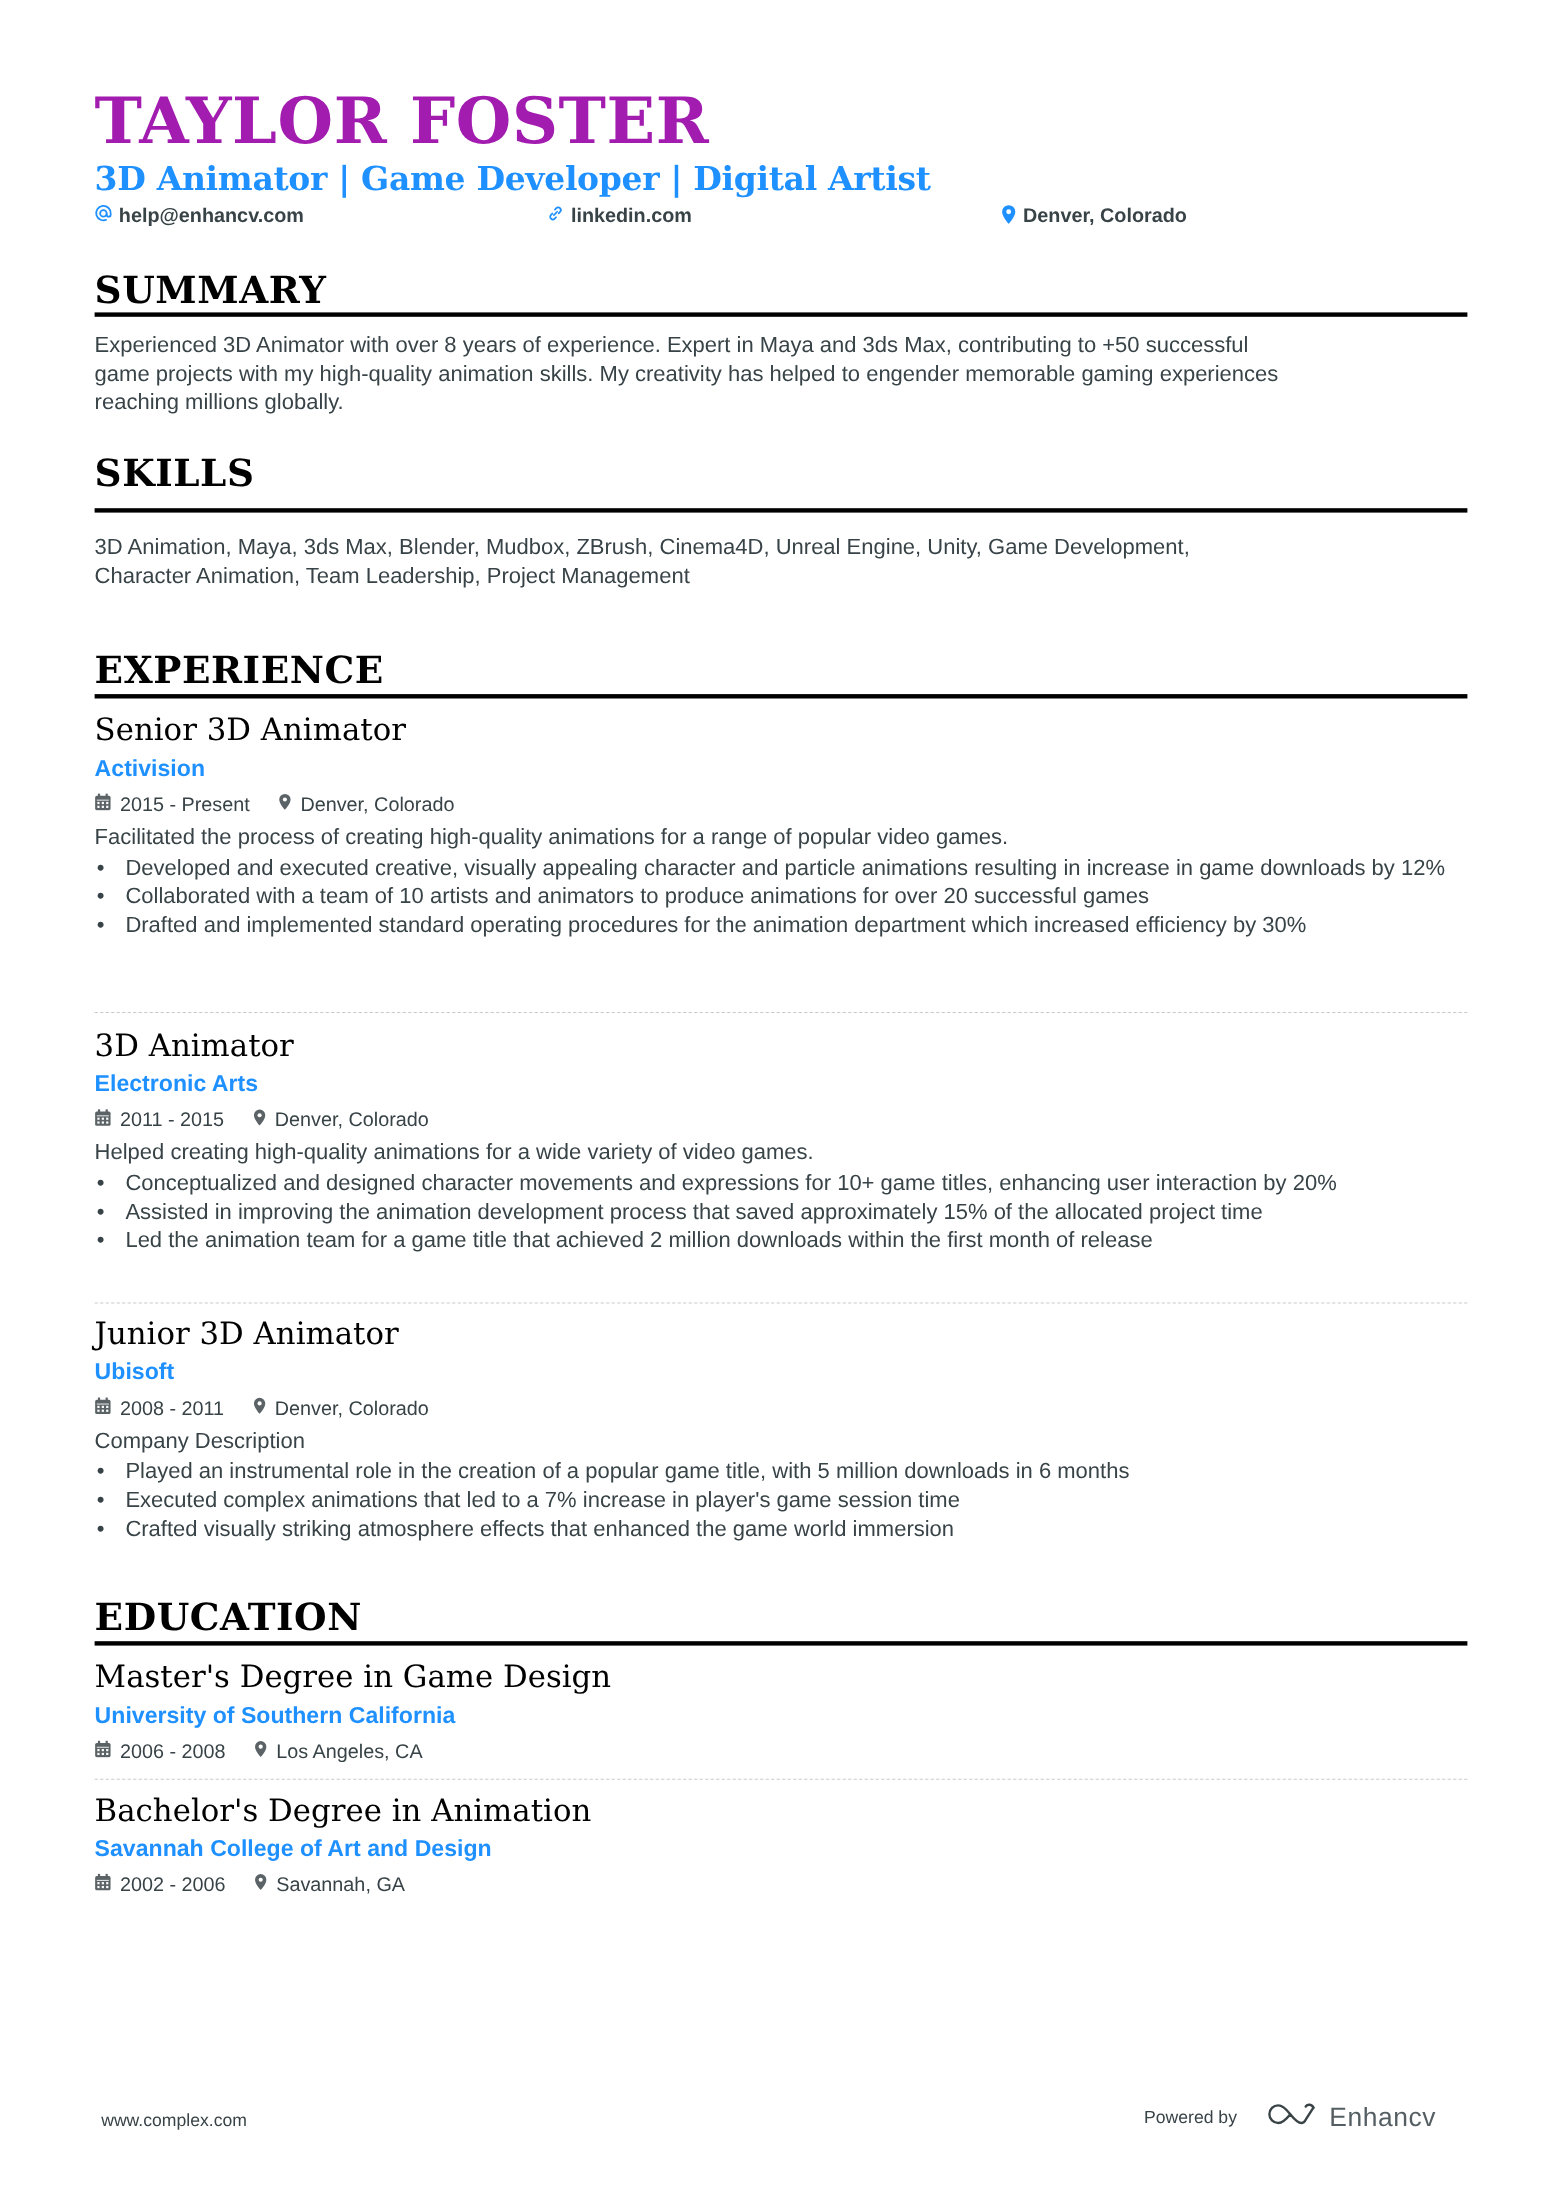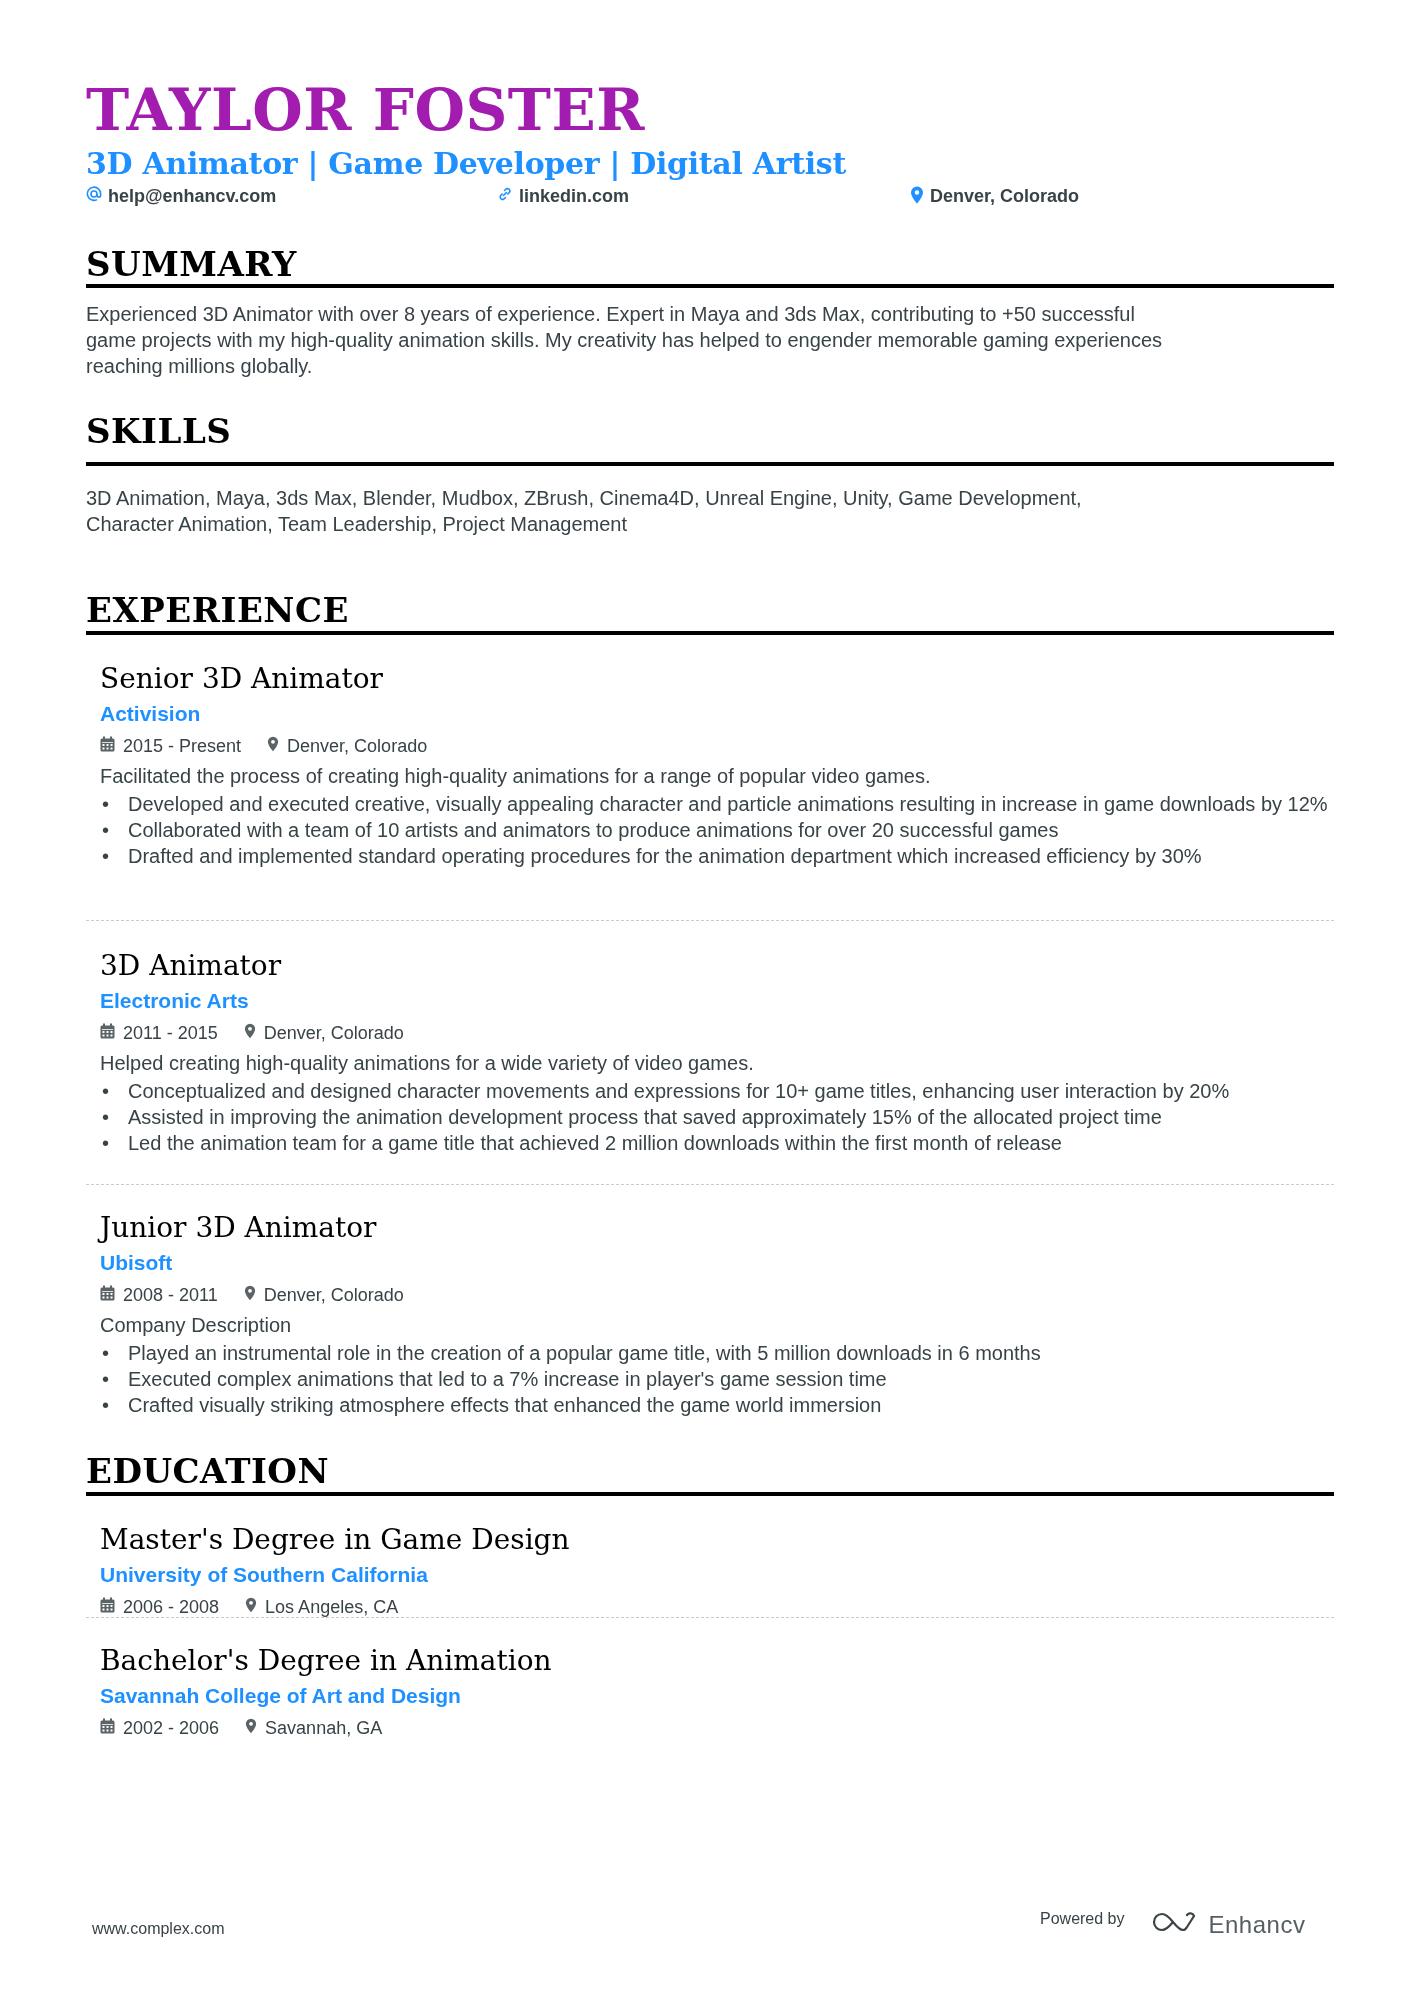--- a/index.html
+++ b/index.html
@@ -14,7 +14,7 @@
   .section-title { position: absolute; left: 0; font-size: 34px; font-weight: bold; color: #000; line-height: 40px; letter-spacing: 0.5px; text-align: center; }
   .rule { position: absolute; left: 0; width: 1248px; height: 4px; background: #000; }
   .para { position: absolute; left: 0; width: 1248px; font-size: 20px; line-height: 26px; color: #384347; }
-  .entry { position: absolute; left: 14px; width: 1248px; margin-top: 15px; }
+  .entry { position: absolute; left: 0; width: 1248px; }
   .role { font-size: 28px; color: #000; line-height: 36px; height: 36px; }
   .org { font-size: 21px; font-weight: bold; color: #1e90ff; line-height: 26px; margin-top: 4px; }
   .meta { display: flex; align-items: center; font-size: 18px; color: #384347; line-height: 24px; margin-top: 6px; height: 26px; }

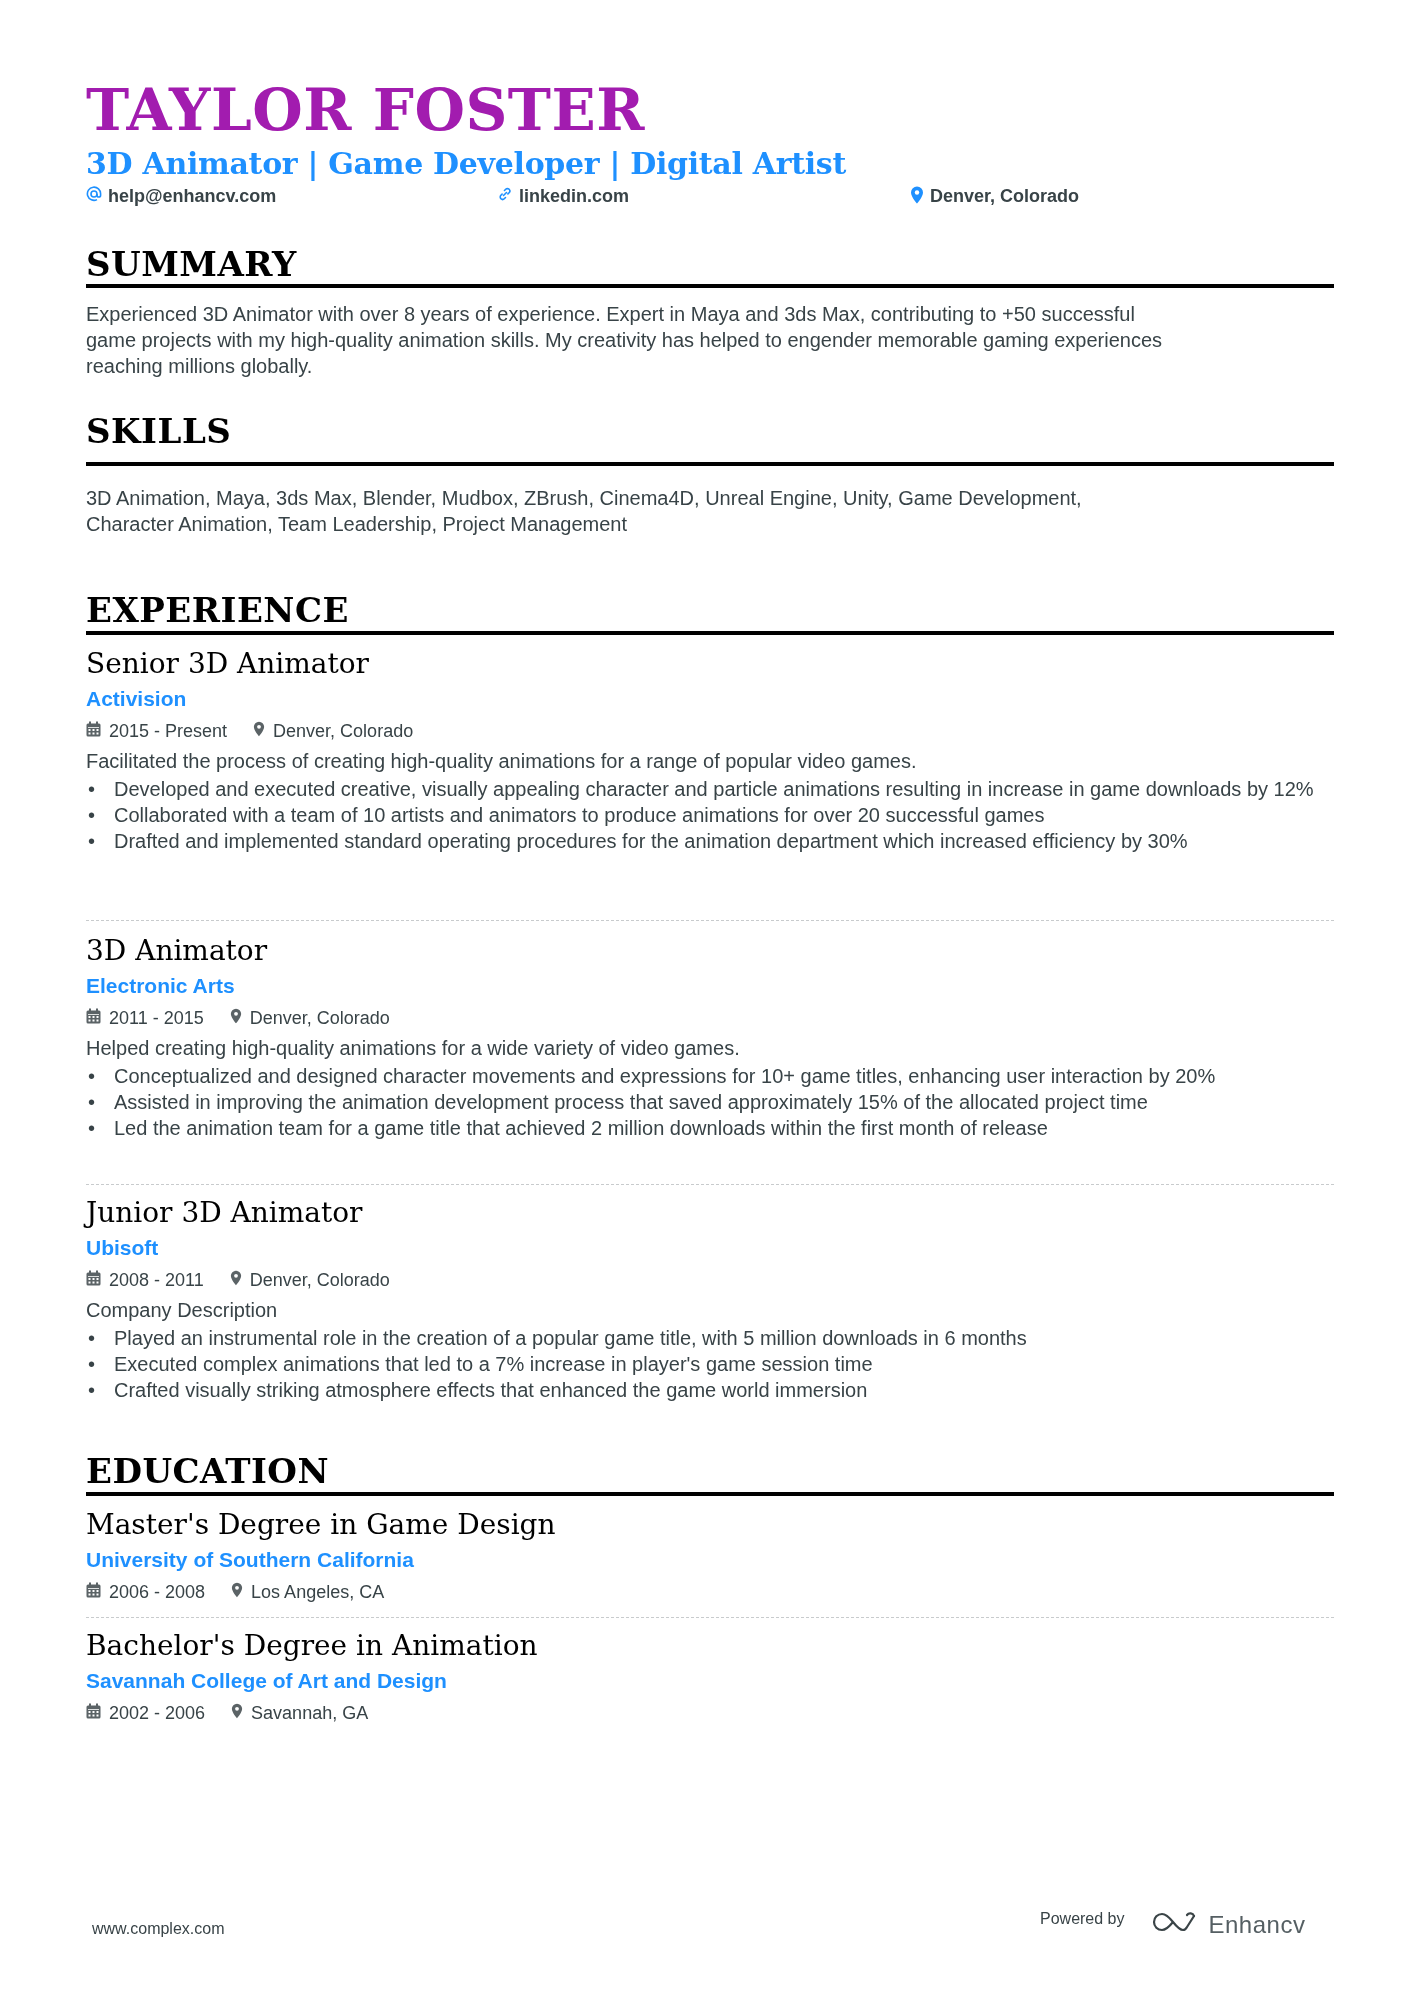--- a/index.html
+++ b/index.html
@@ -25,7 +25,7 @@
   ul.bullets li::before { content: "•"; position: absolute; left: 2px; top: 0; color: #384347; }
   .dash { position: absolute; left: 0; width: 1248px; border-top: 1px dashed #c8cbcd; height: 0; }
   .footer-left { position: absolute; left: 92px; top: 1920px; font-size: 16px; color: #384347; }
-  .footer-right { position: absolute; left: 1040px; top: 1910px; display: flex; gap: 26px; }
+  .footer-right { position: absolute; left: 1040px; top: 1910px; display: flex; align-items: center; gap: 26px; }
   .powered { font-size: 16px; color: #384347; }
   .brand { display: flex; align-items: center; gap: 12px; font-size: 24px; color: #555f63; letter-spacing: 0.5px; }
 </style>

